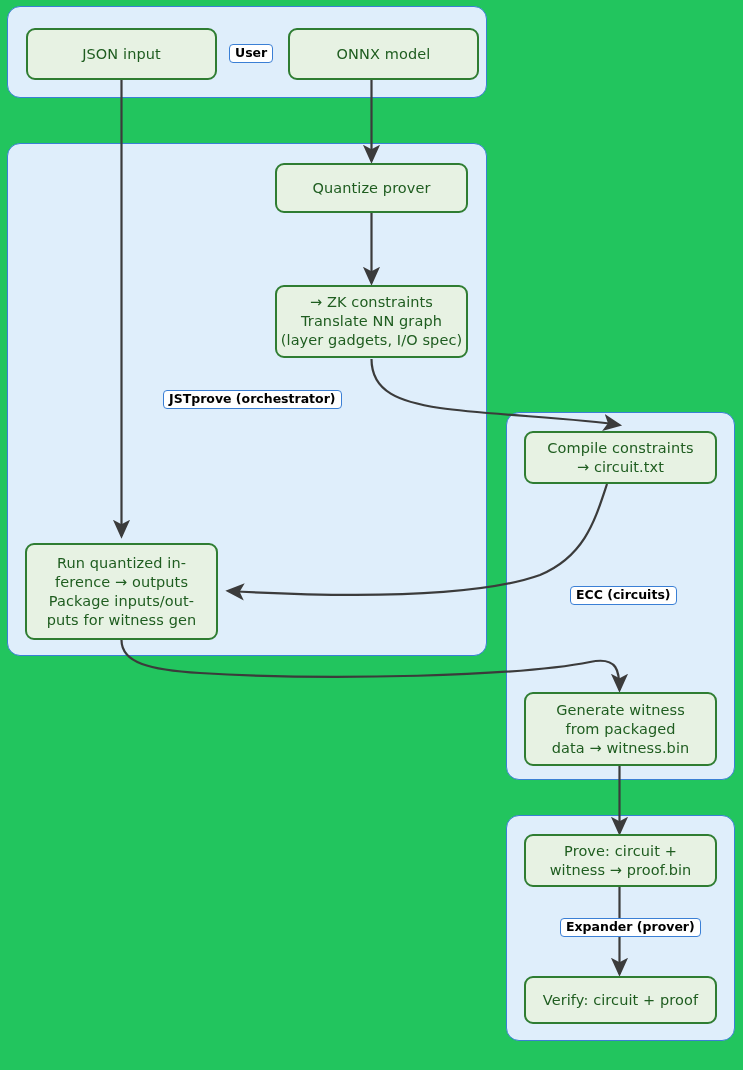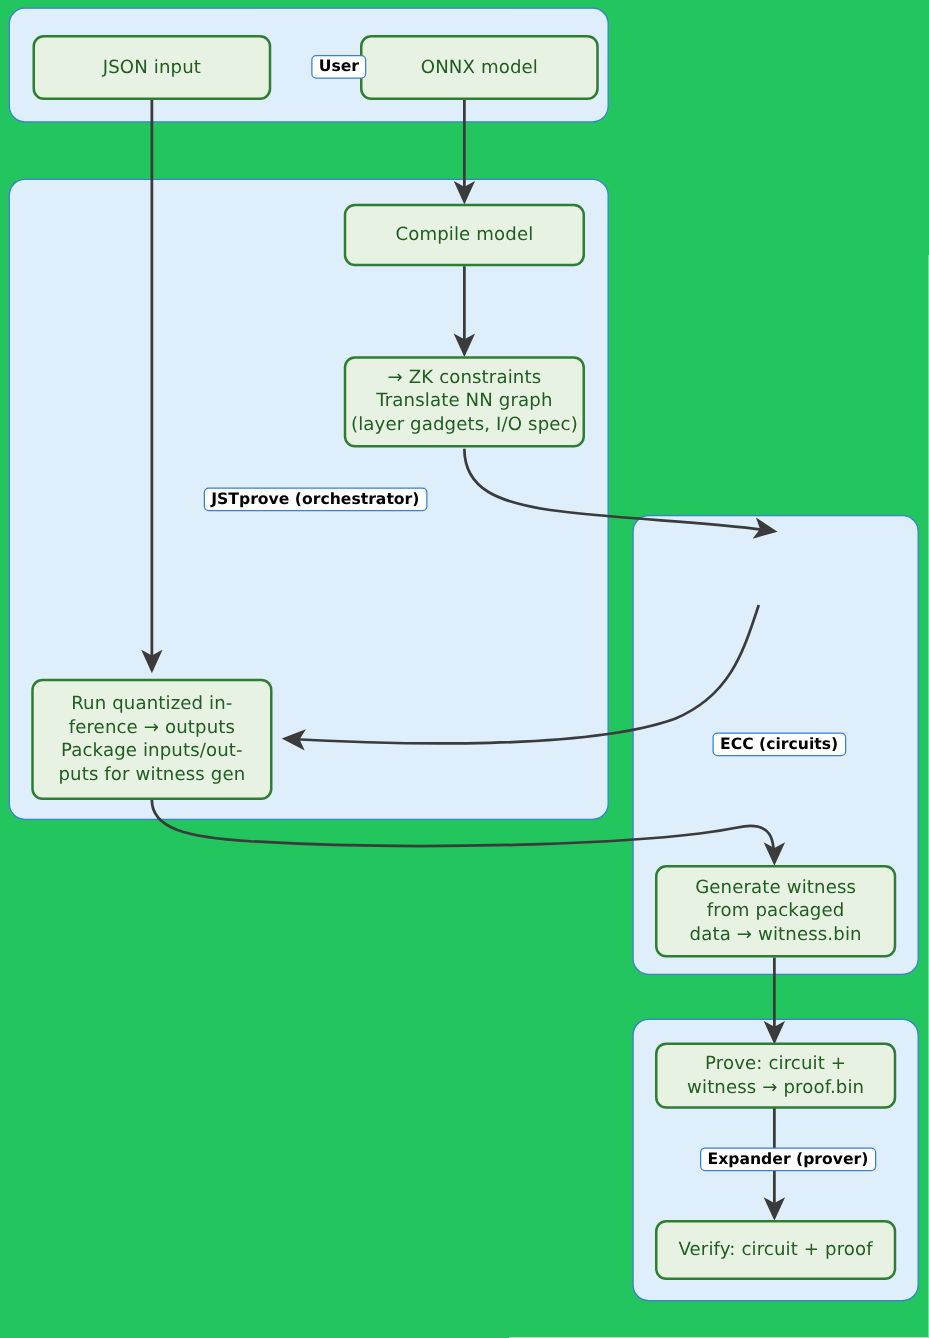--- a/index.html
+++ b/index.html
@@ -168,7 +168,7 @@
     </div>
   </div>
 
-  <div class="tag" style="left:229px; top:44px; height:19px;margin-left:20px;">User</div>
+  <div class="tag" style="left:229px; top:44px; height:19px;">User</div>
 
   <div class="tag" style="left:163px; top:390px; height:19px;">JSTprove (orchestrator)</div>
 

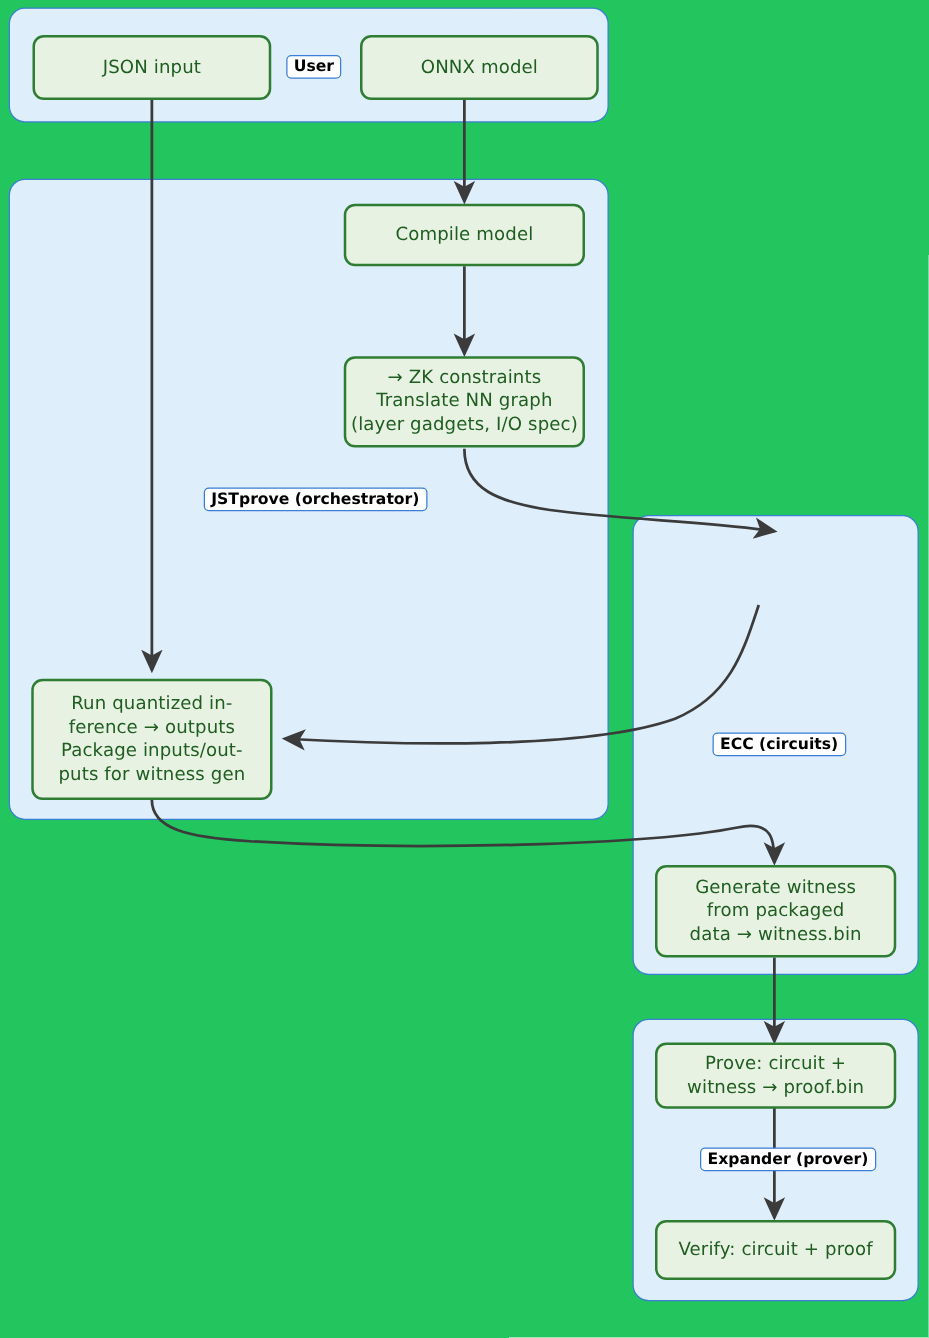--- a/index.html
+++ b/index.html
@@ -125,7 +125,7 @@
 
   <div class="node" style="left:275px; top:163px; width:193px; height:50px;">
     <div>
-      <span class="nl">Compile model</span>
+      <span class="nl">Quantize prover</span>
     </div>
   </div>
 

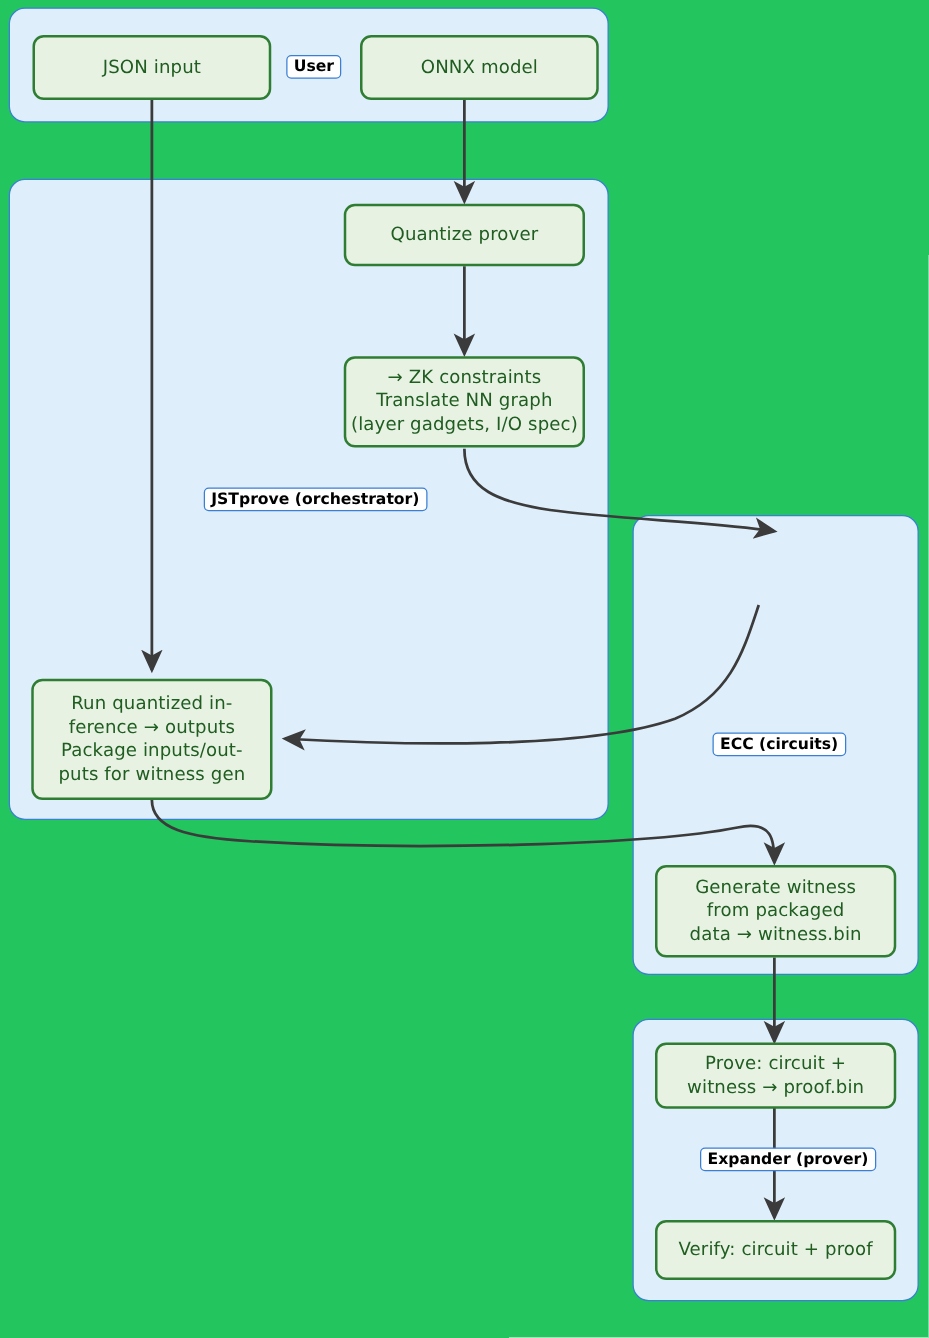--- a/index.html
+++ b/index.html
@@ -146,6 +146,12 @@
     </div>
   </div>
 
+  <div class="node" style="left:524px; top:431px; width:193px; height:53px;">
+    <div>
+      <span class="nl">Compile constraints</span>
+      <span class="nl">→ circuit.txt</span>
+    </div>
+  </div>
 
   <div class="node" style="left:524px; top:692px; width:193px; height:74px;">
     <div>

